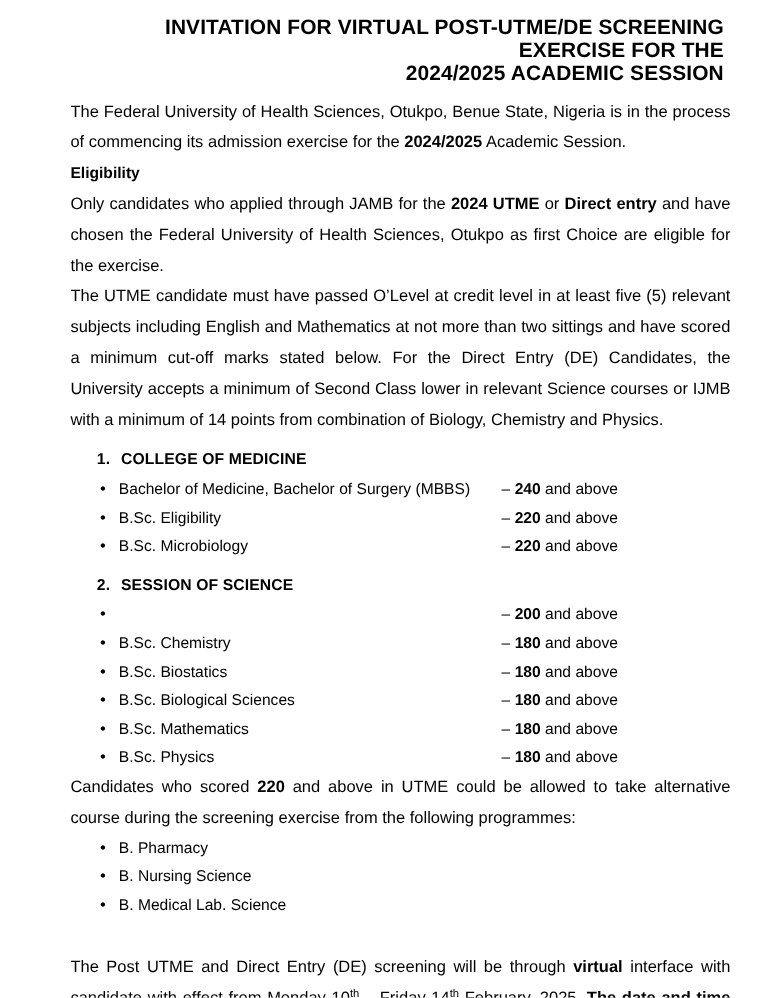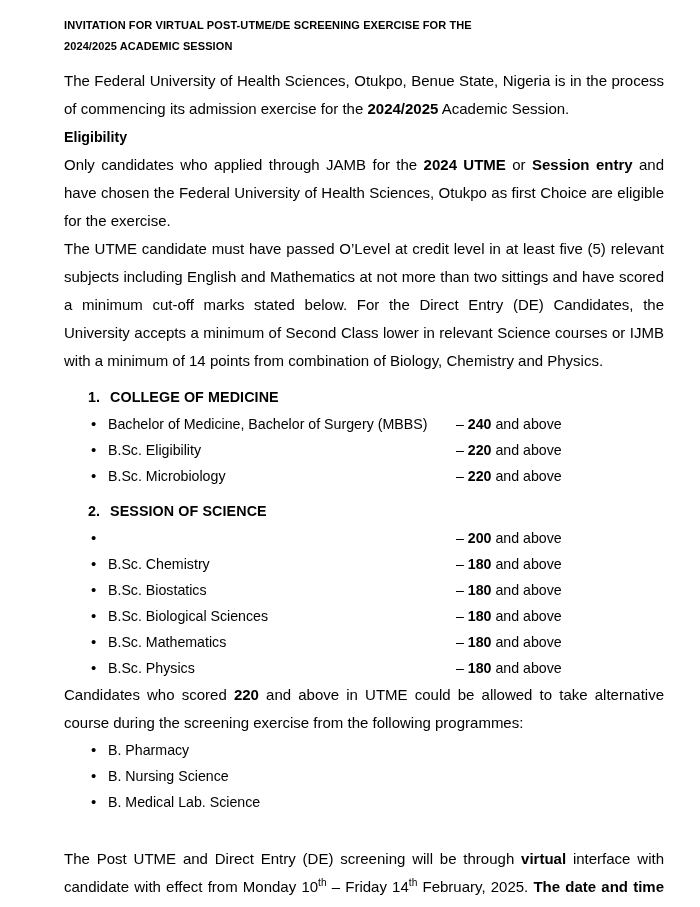--- a/index.html
+++ b/index.html
@@ -22,9 +22,9 @@
     position: relative;
   }
   .title {
-    text-align: left;
+    text-align: right;
     font-weight: bold;
-    font-size: 11px;
+    font-size: 19px;
     line-height: 21px;
     letter-spacing: 0.1px;
     margin: 5px 0 10px 0;

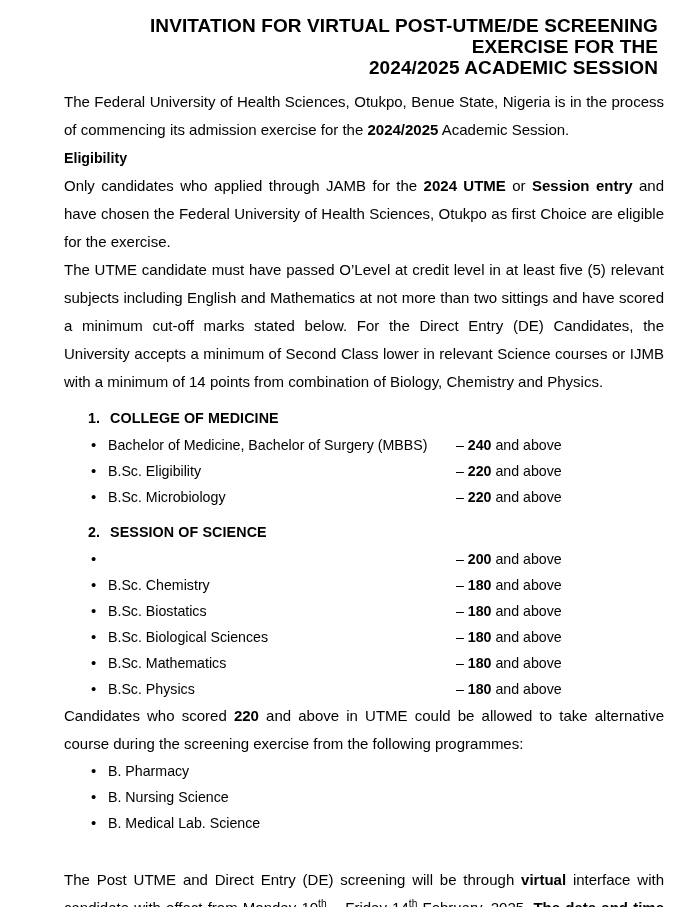--- a/index.html
+++ b/index.html
@@ -123,7 +123,7 @@
 
   <p class="heading-inline">Eligibility</p>
 
-  <p class="body"><span>Only candidates who applied through JAMB for the </span><b>2024 UTME</b><span> or </span><b>Session entry</b><span> and have chosen the Federal University of Health Sciences, Otukpo as first Choice are eligible for the exercise.</span></p>
+  <p class="body"><span>Only candidates who applied through JAMB for the </span><b>2024 UTME</b><span> or </span><b>Direct entry</b><span> and have chosen the Federal University of Health Sciences, Otukpo as first Choice are eligible for the exercise.</span></p>
 
   <p class="body">The UTME candidate must have passed O’Level at credit level in at least five (5) relevant subjects including English and Mathematics at not more than two sittings and have scored a minimum cut-off marks stated below.  For the Direct Entry (DE) Candidates, the University accepts a minimum of Second Class lower in relevant Science courses or IJMB with a minimum of 14 points from combination of Biology, Chemistry and Physics.</p>
 

